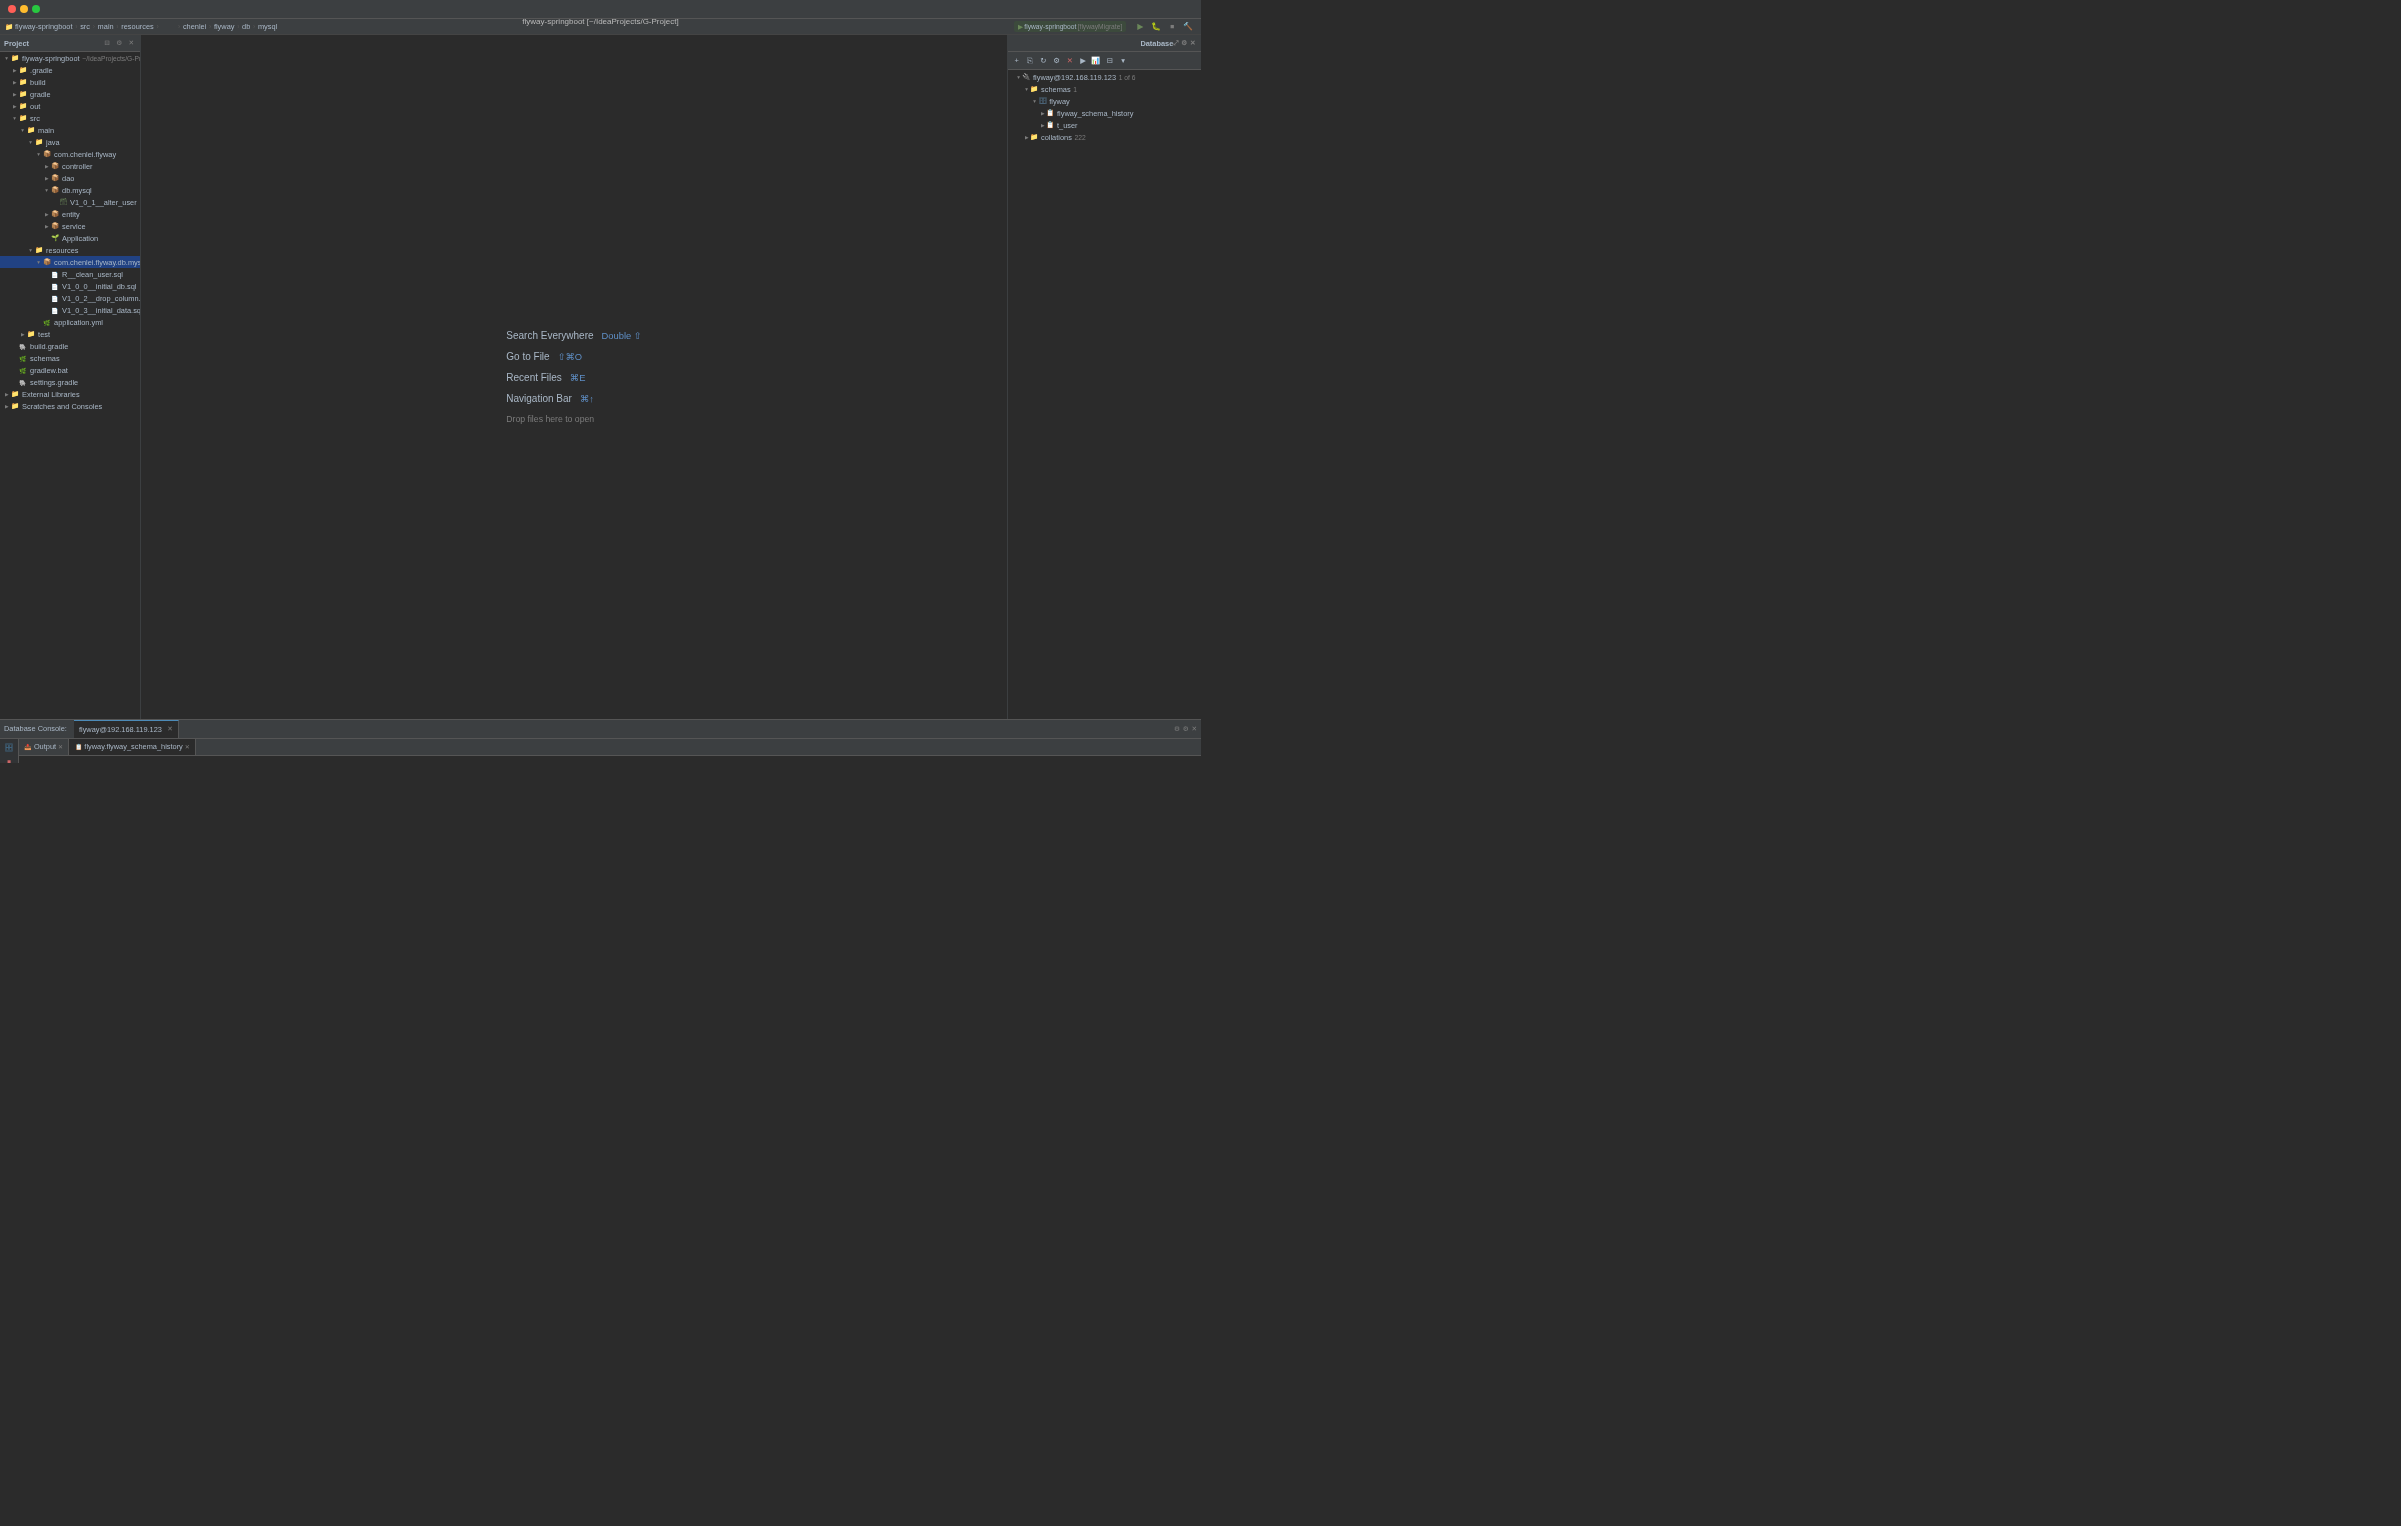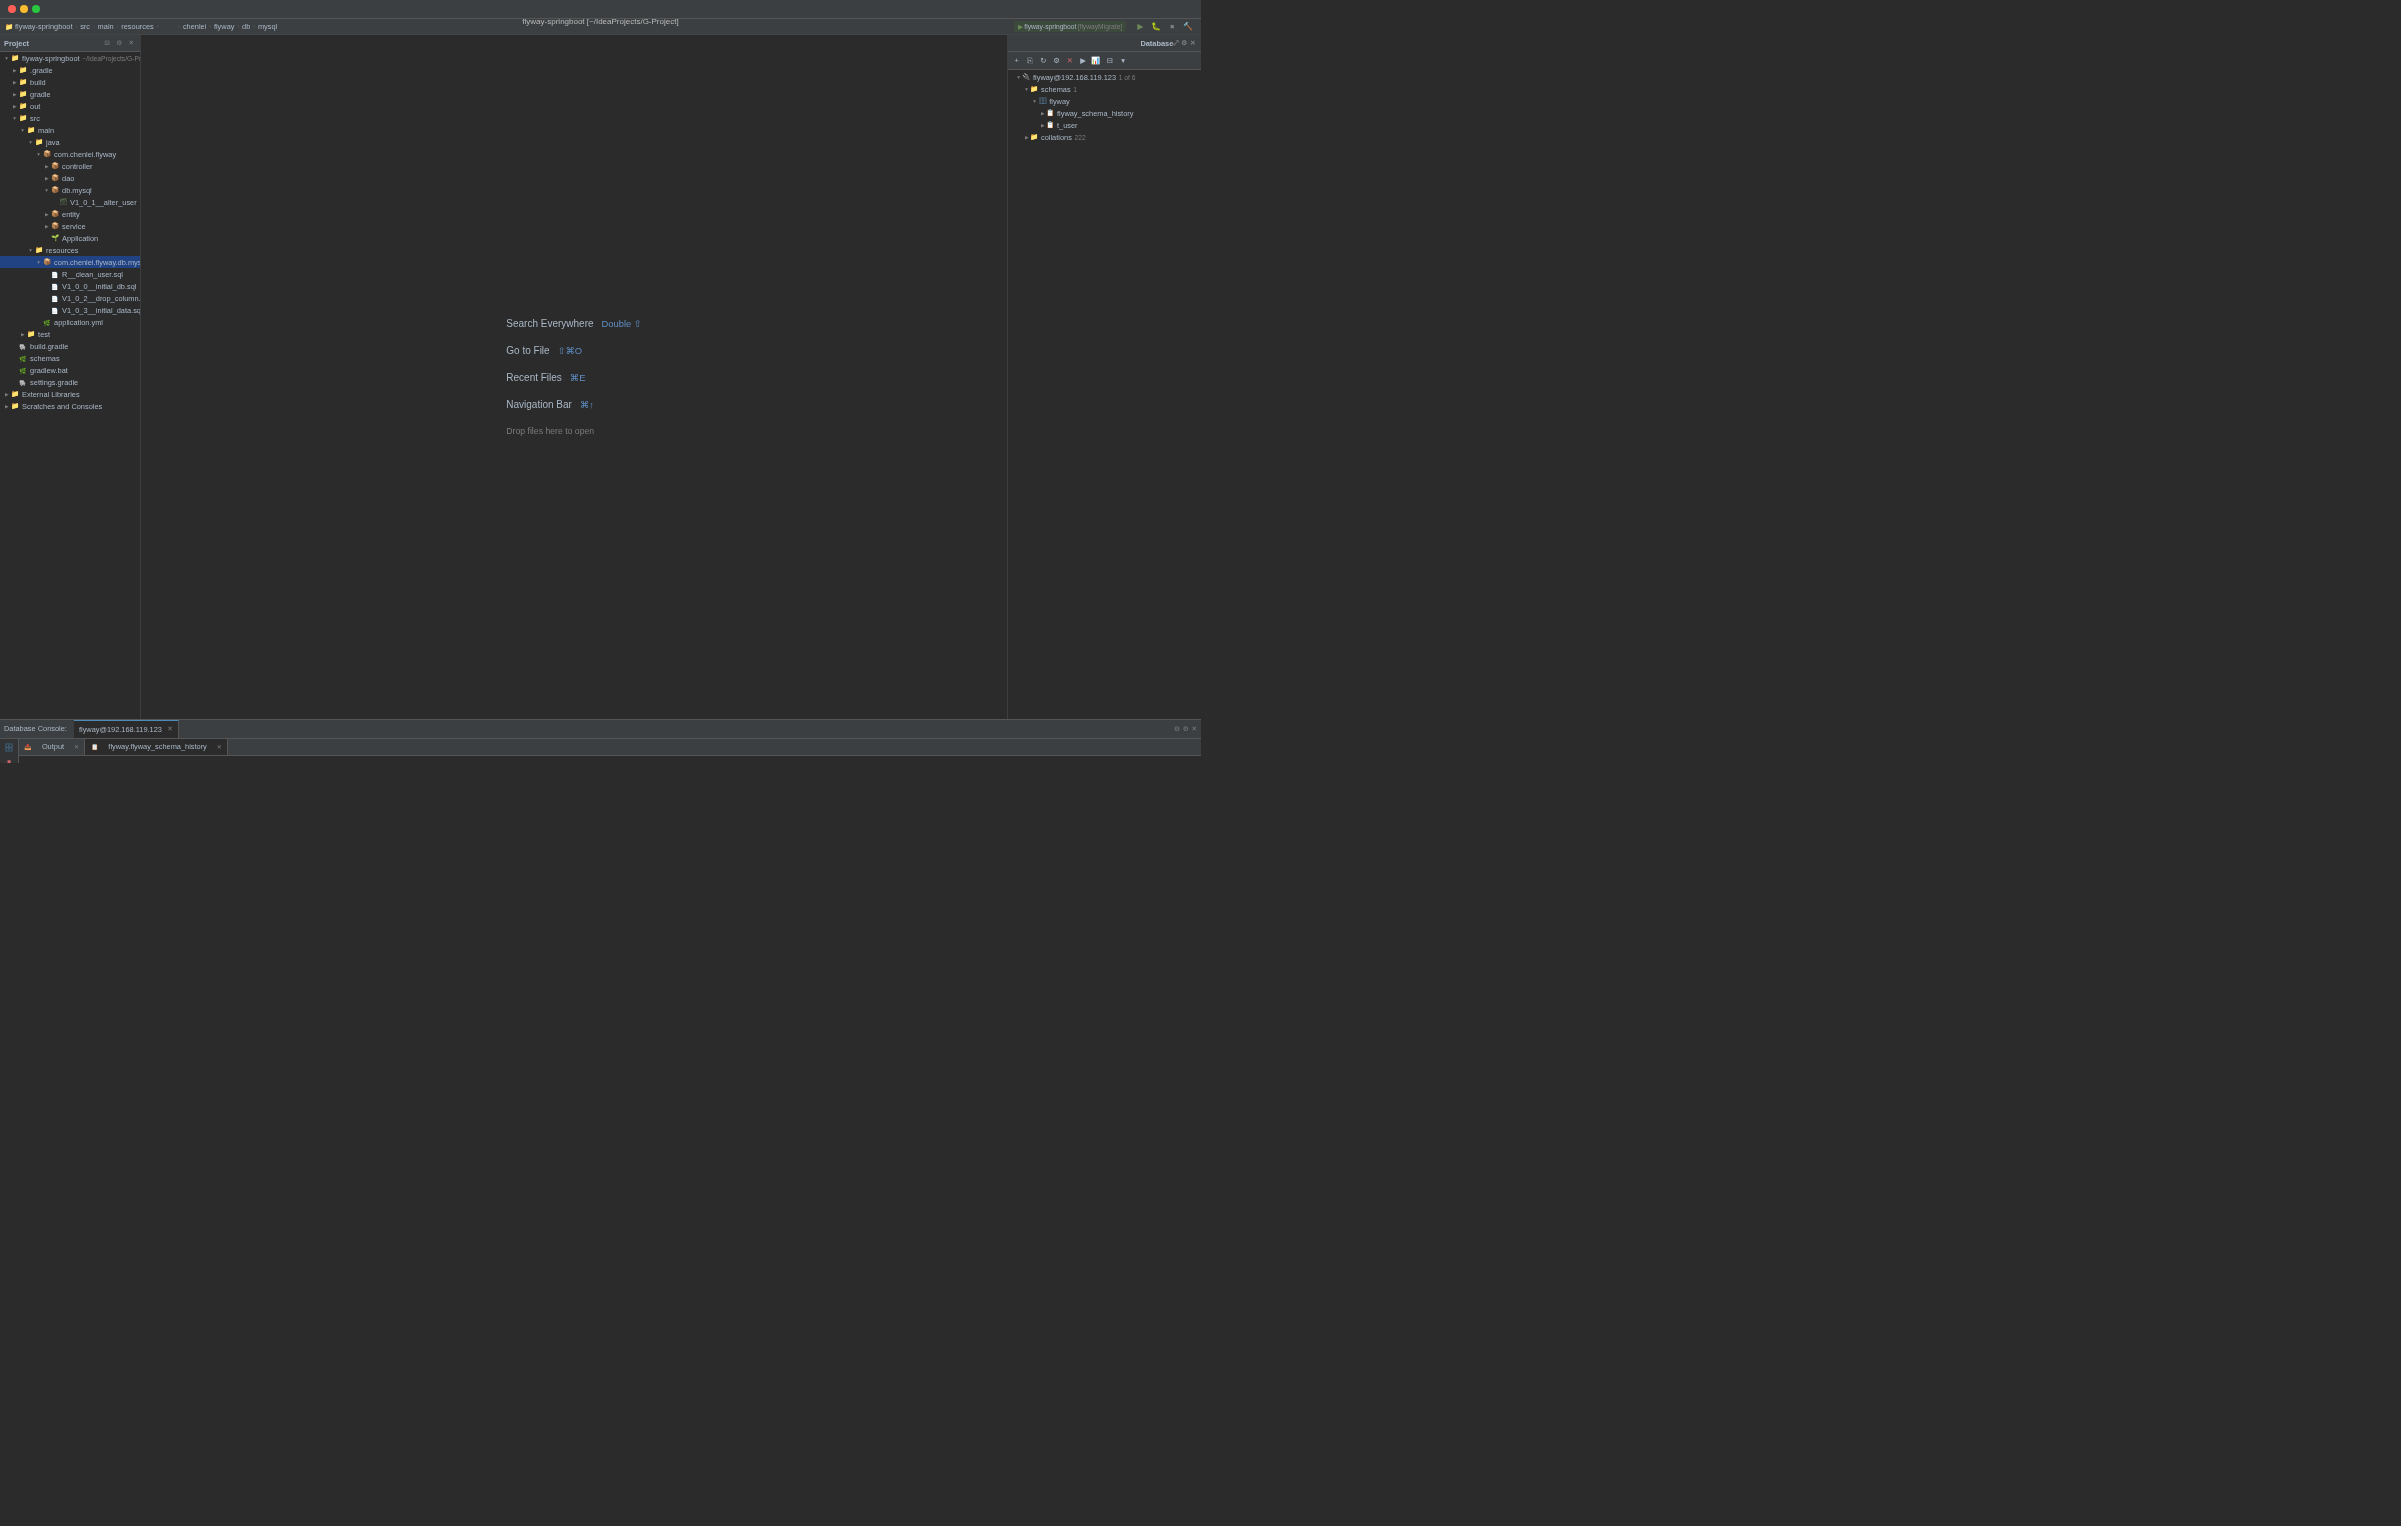--- a/index.html
+++ b/index.html
@@ -166,7 +166,7 @@
       display: flex;
       flex-direction: column;
       align-items: flex-start;
-      gap: 16px;
+      gap: 10px;
     }
     .welcome-item {
       display: flex;

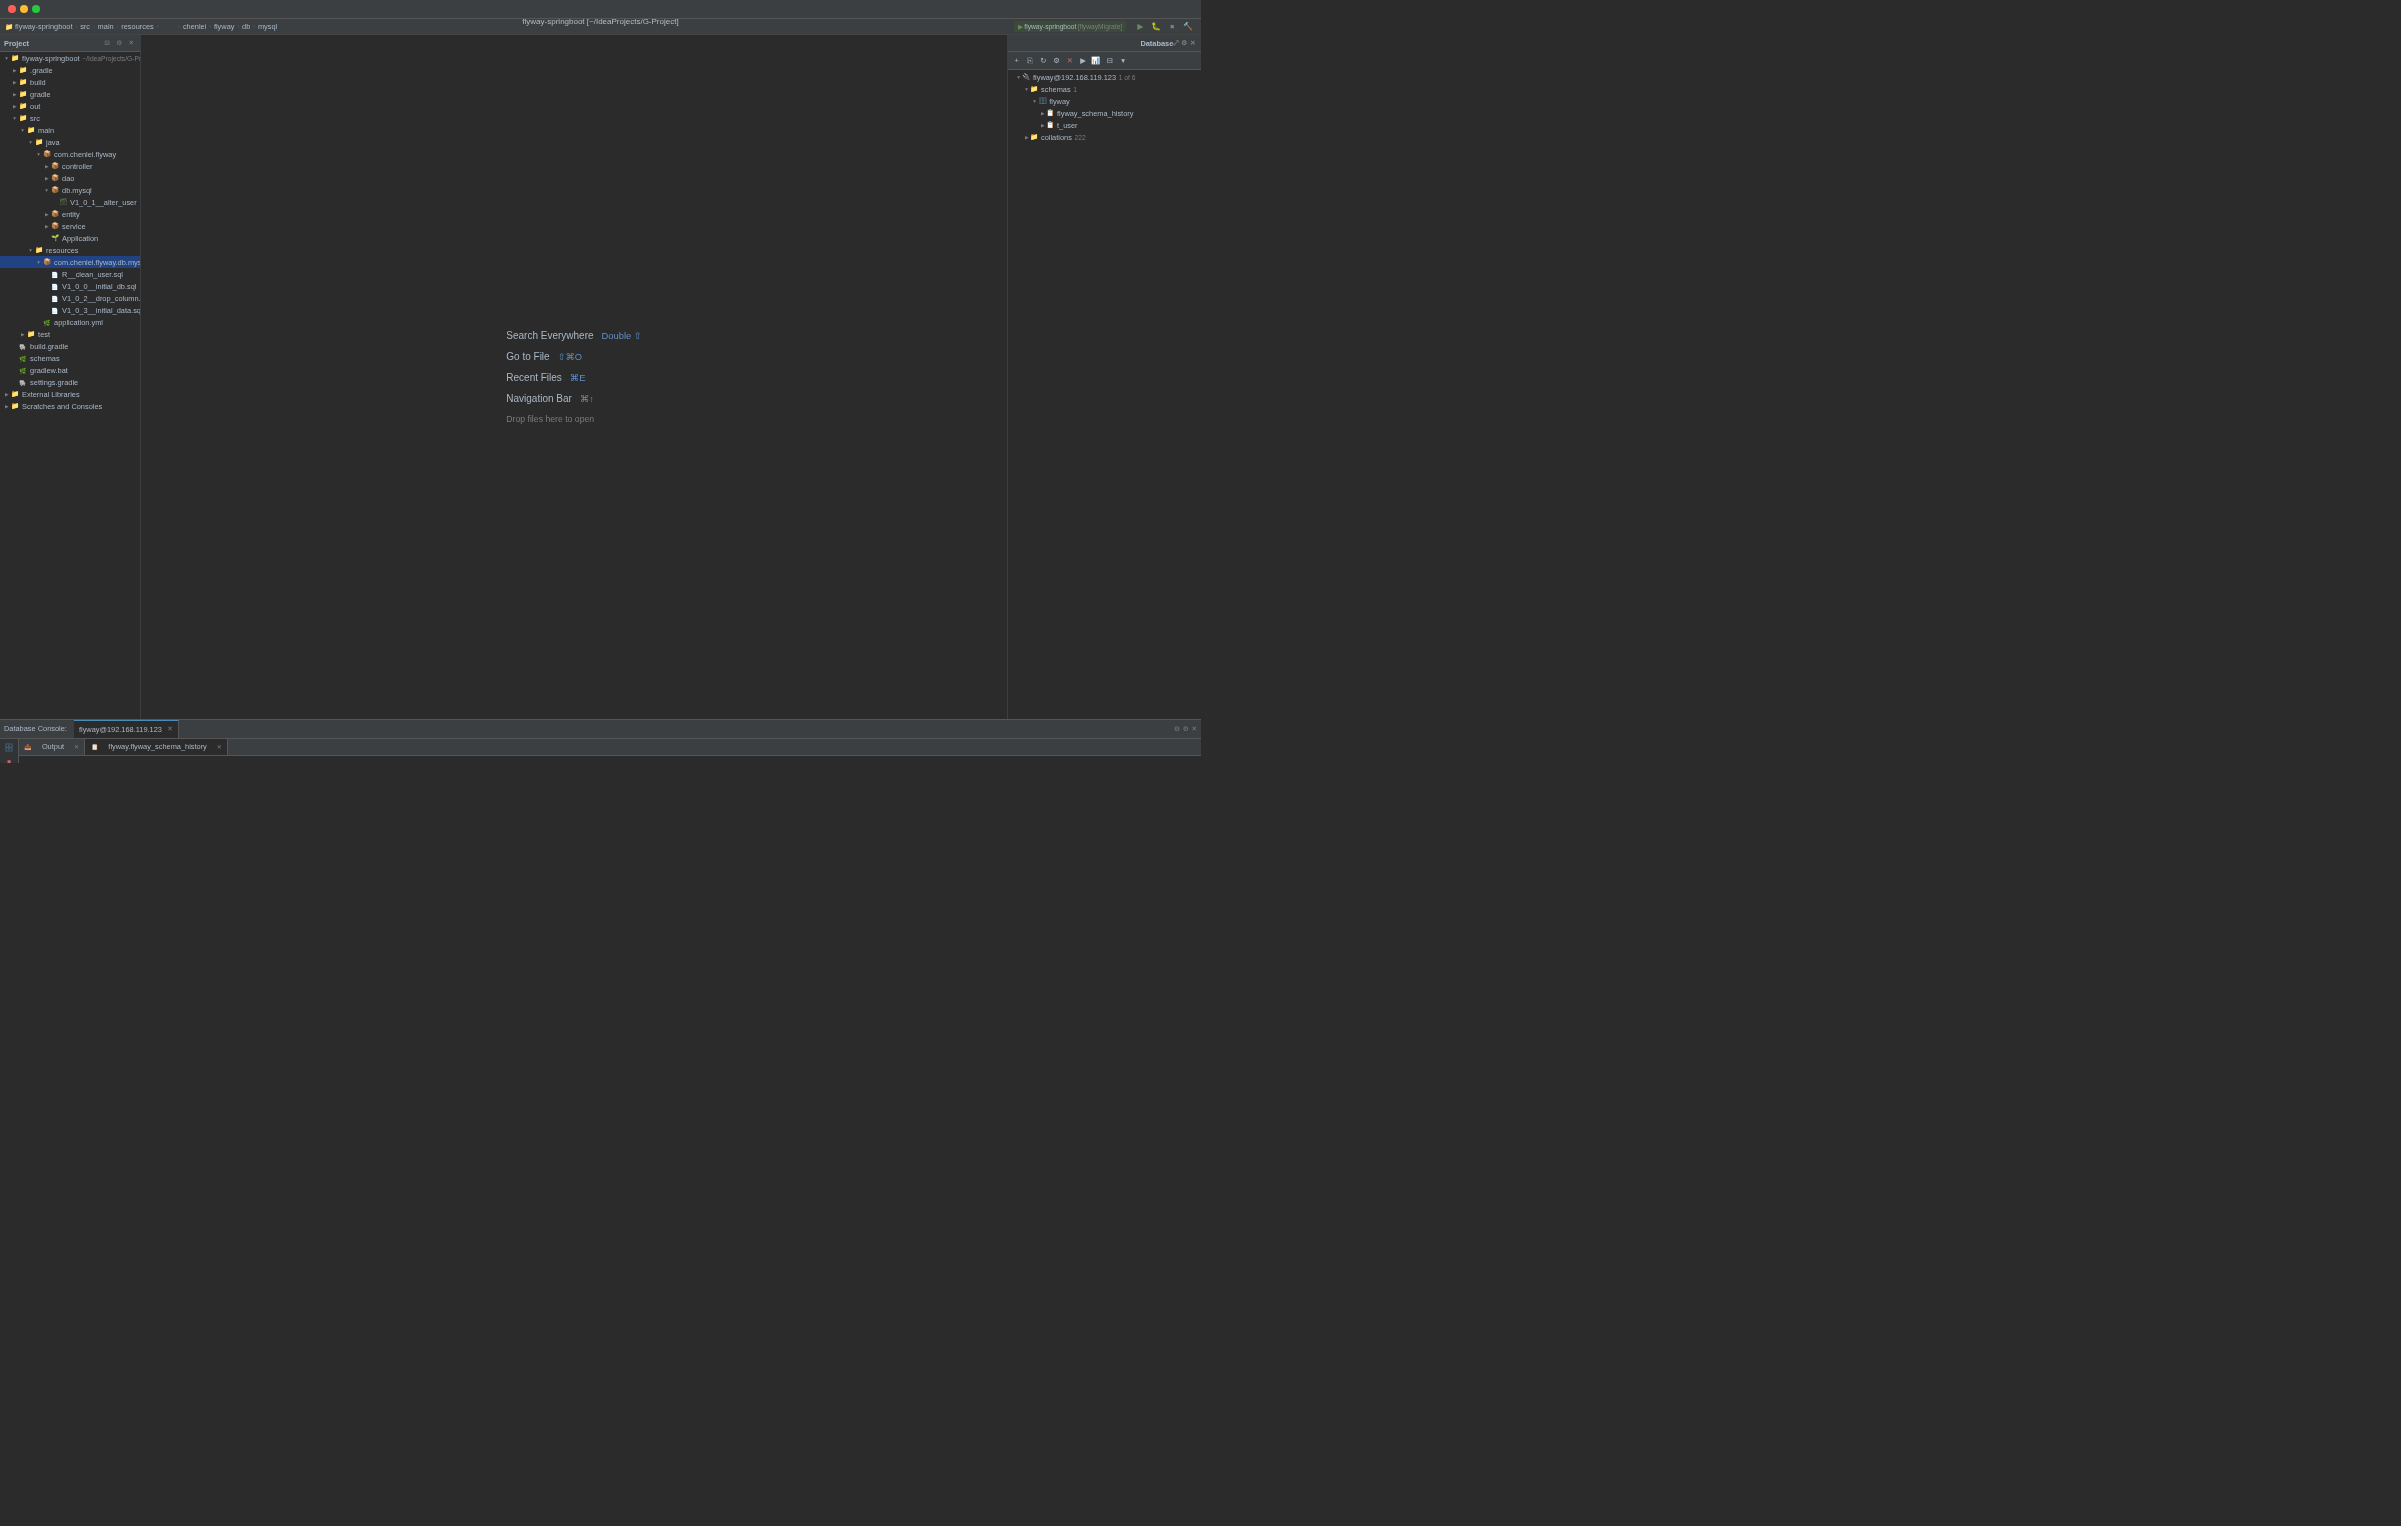--- a/index.html
+++ b/index.html
@@ -331,7 +331,7 @@
       color: #a9b7c6;
       cursor: pointer;
       border-right: 0.7px solid #555;
-      gap: 10px;
+      gap: 2px;
     }
     .console-inner-tab.active {
       background: #2b2b2b;

